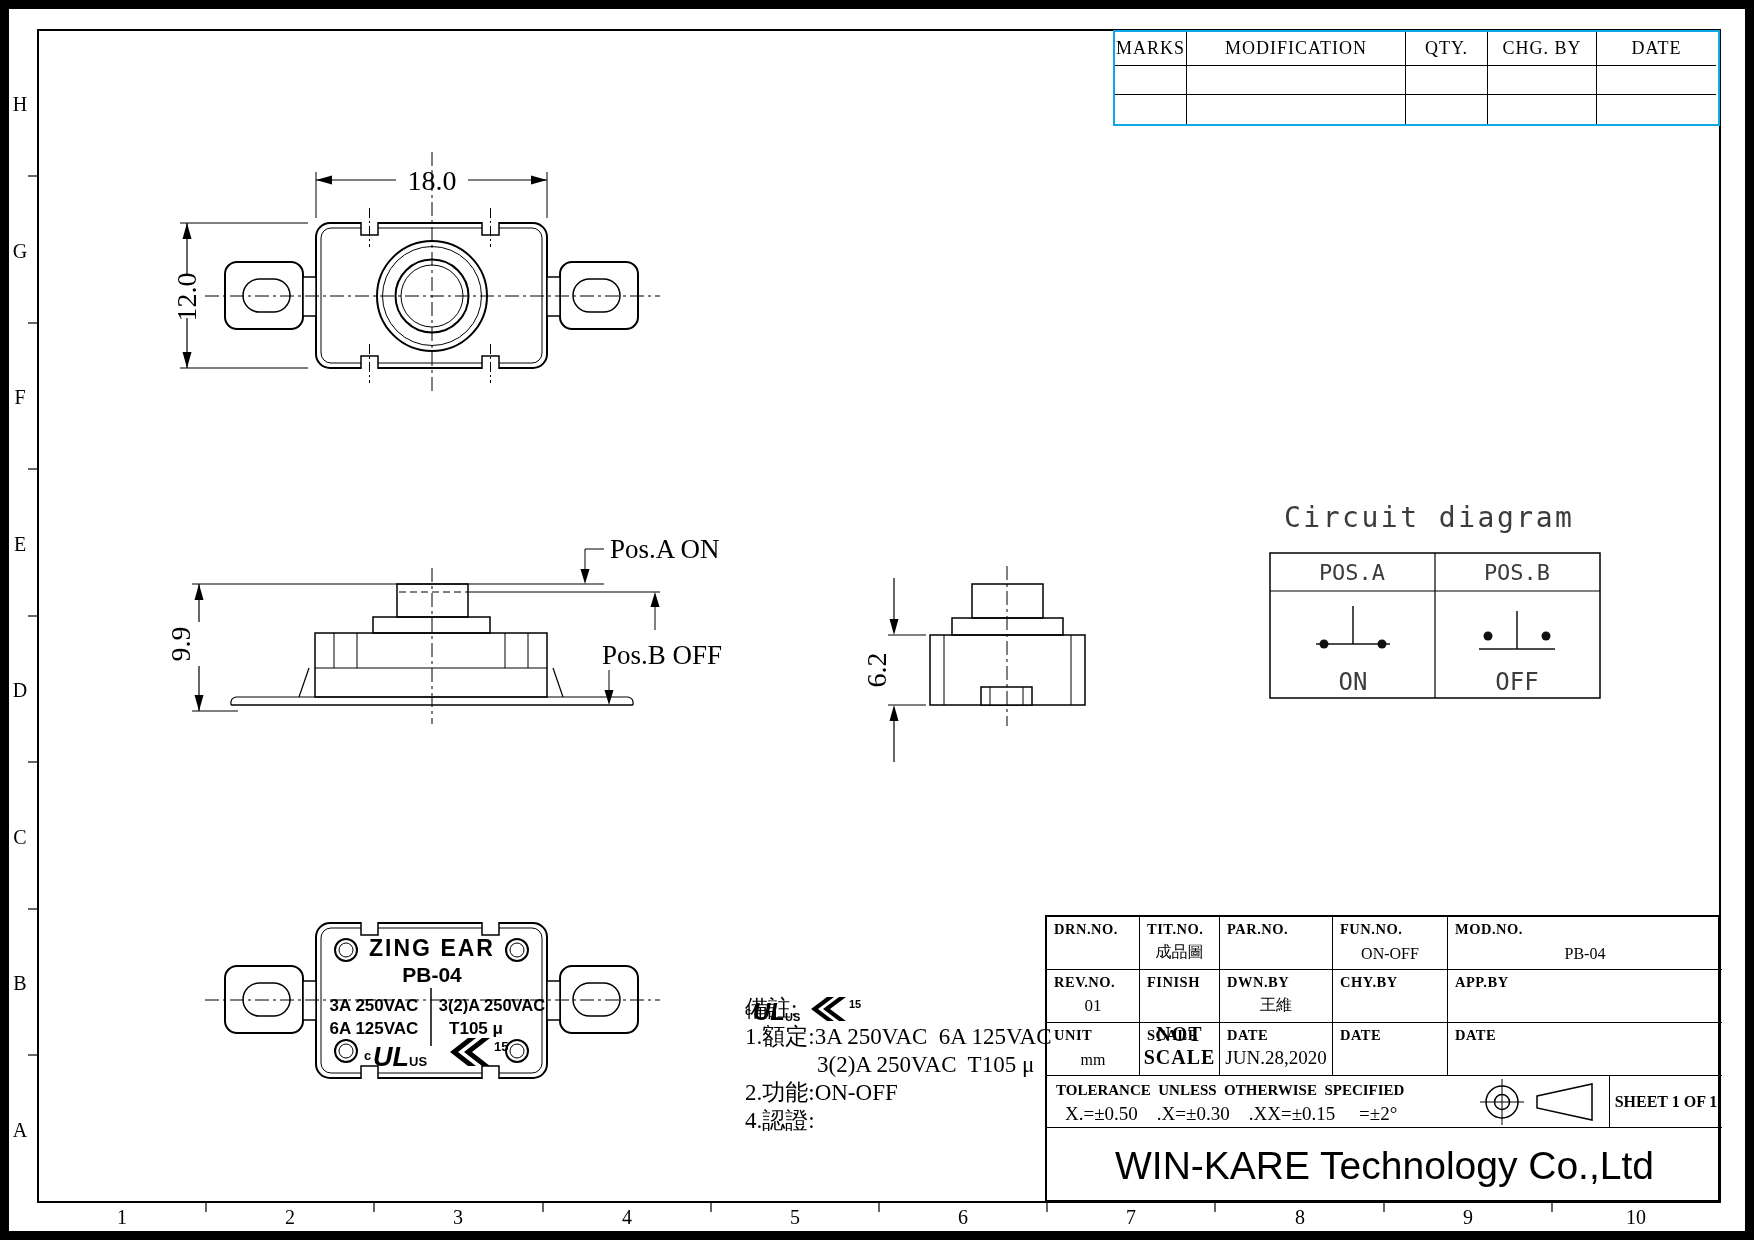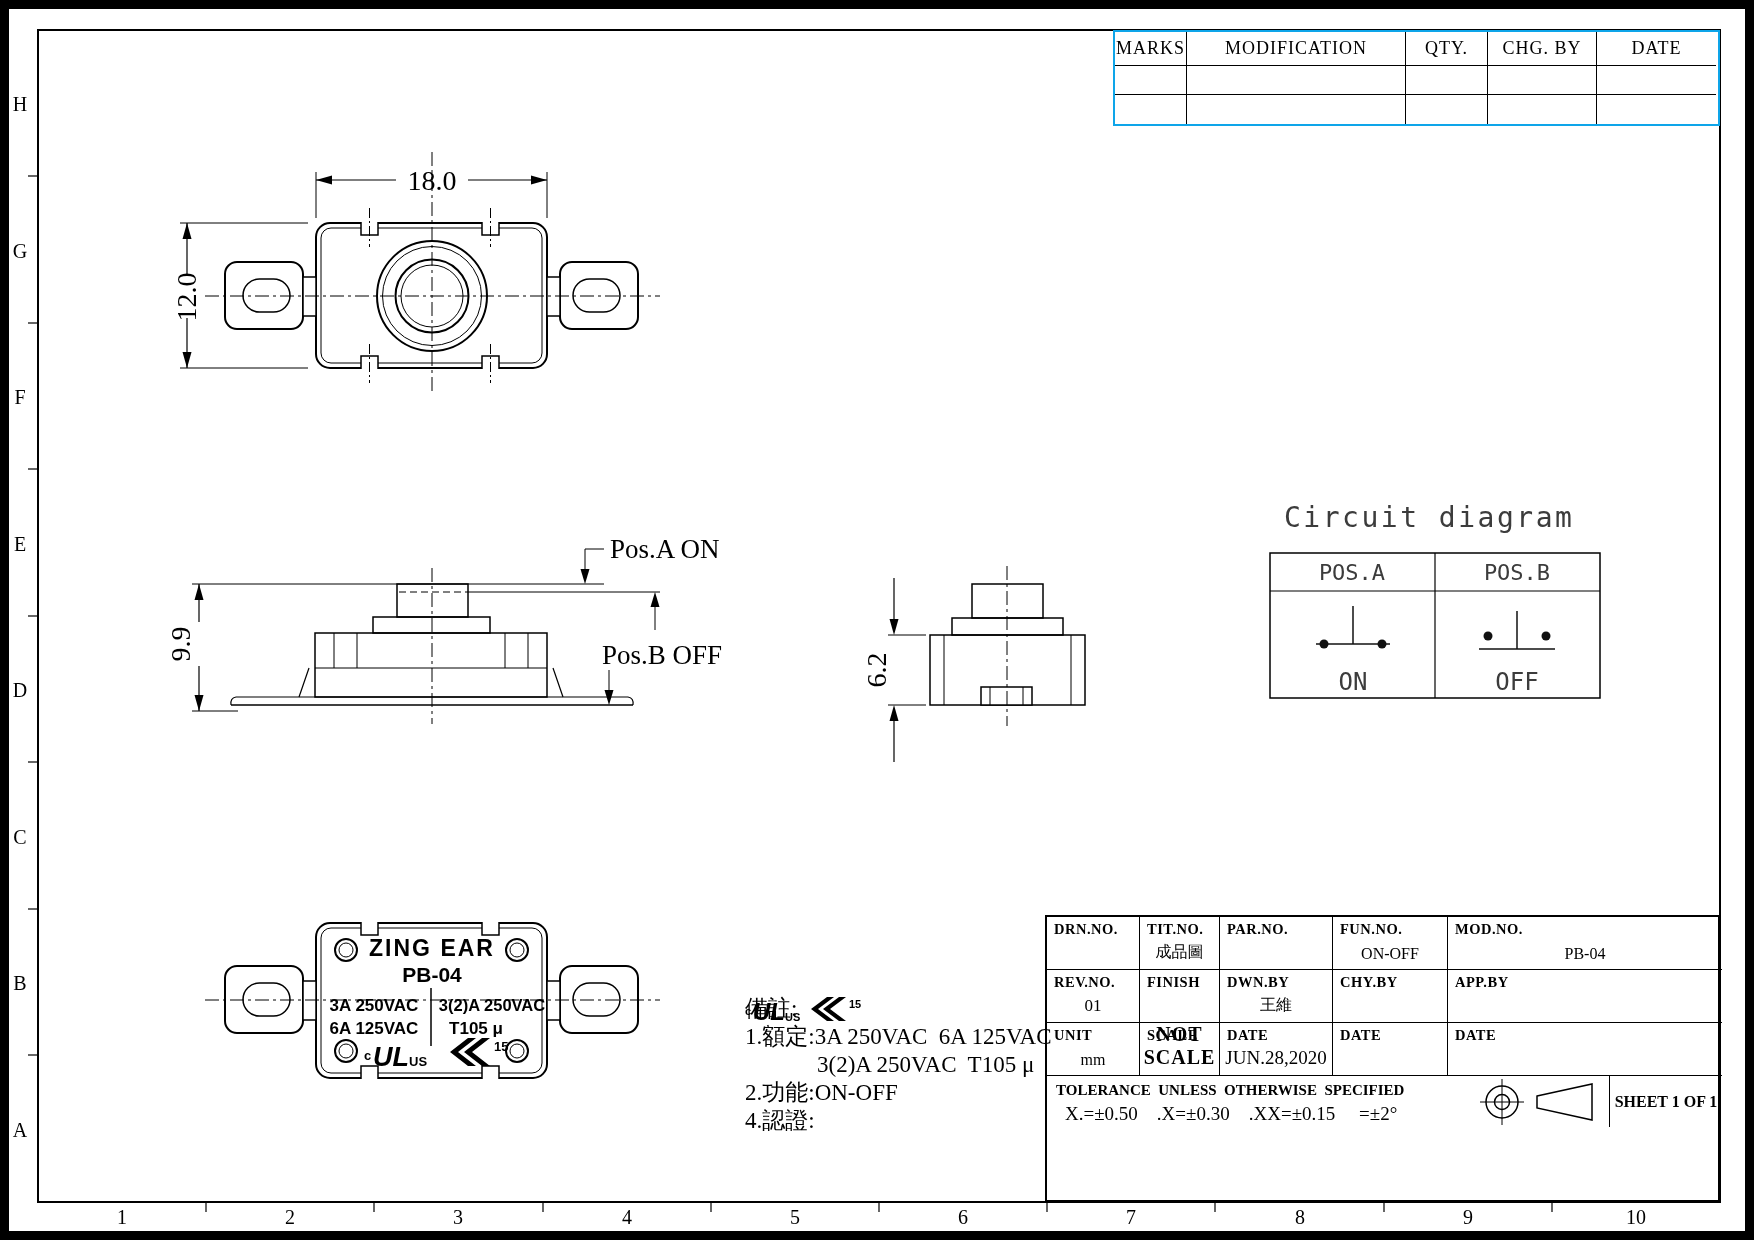--- a/index.html
+++ b/index.html
@@ -395,6 +395,9 @@
       <span class="tb-sheet">SHEET 1 OF 1</span>
     </div>
 
+    <div class="tb-cell first-col" style="left:0;top:210px;width:675px;height:77px">
+      <span class="tb-company">WIN-KARE Technology Co.,Ltd</span>
+    </div>
   </div>
 </div>
 

